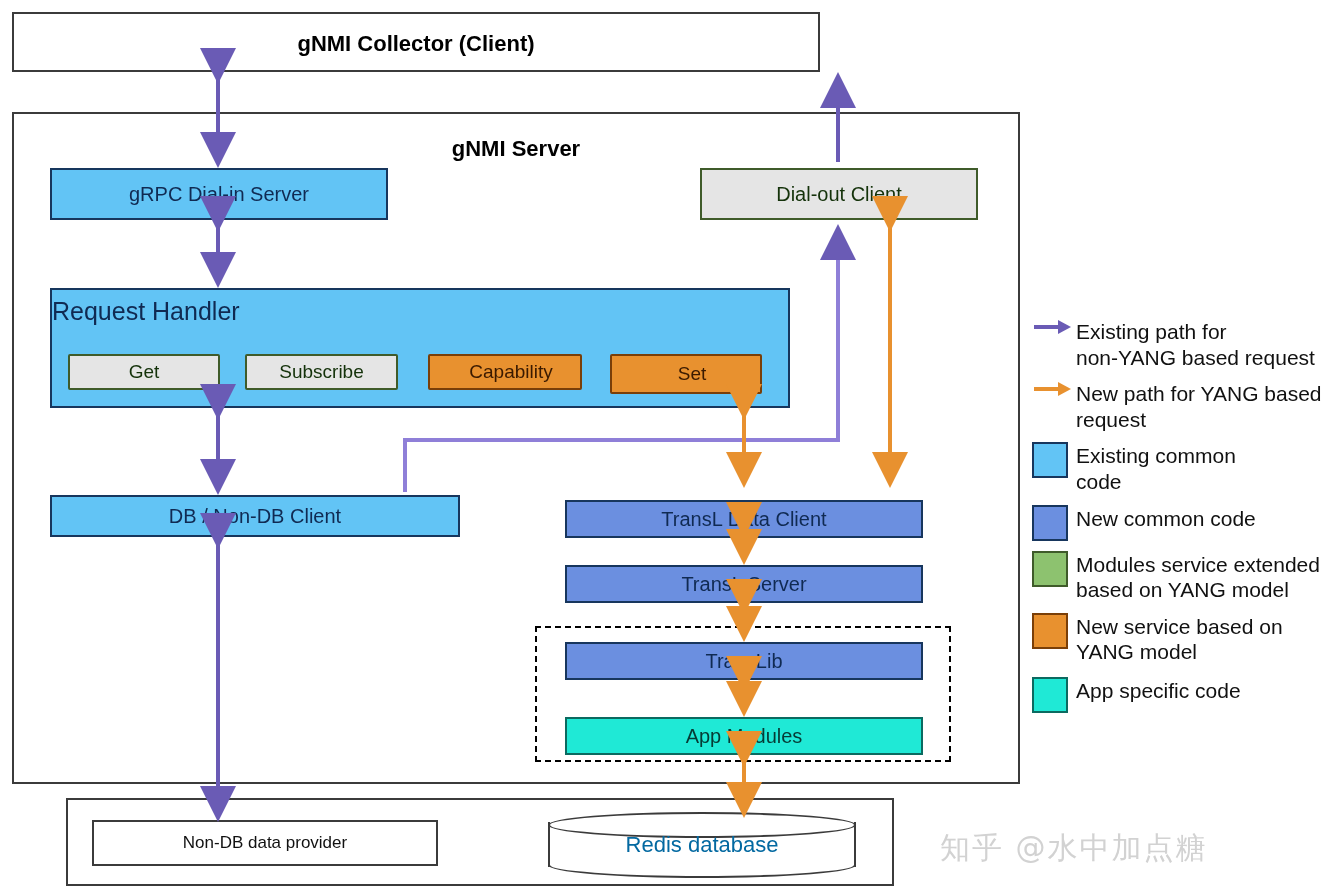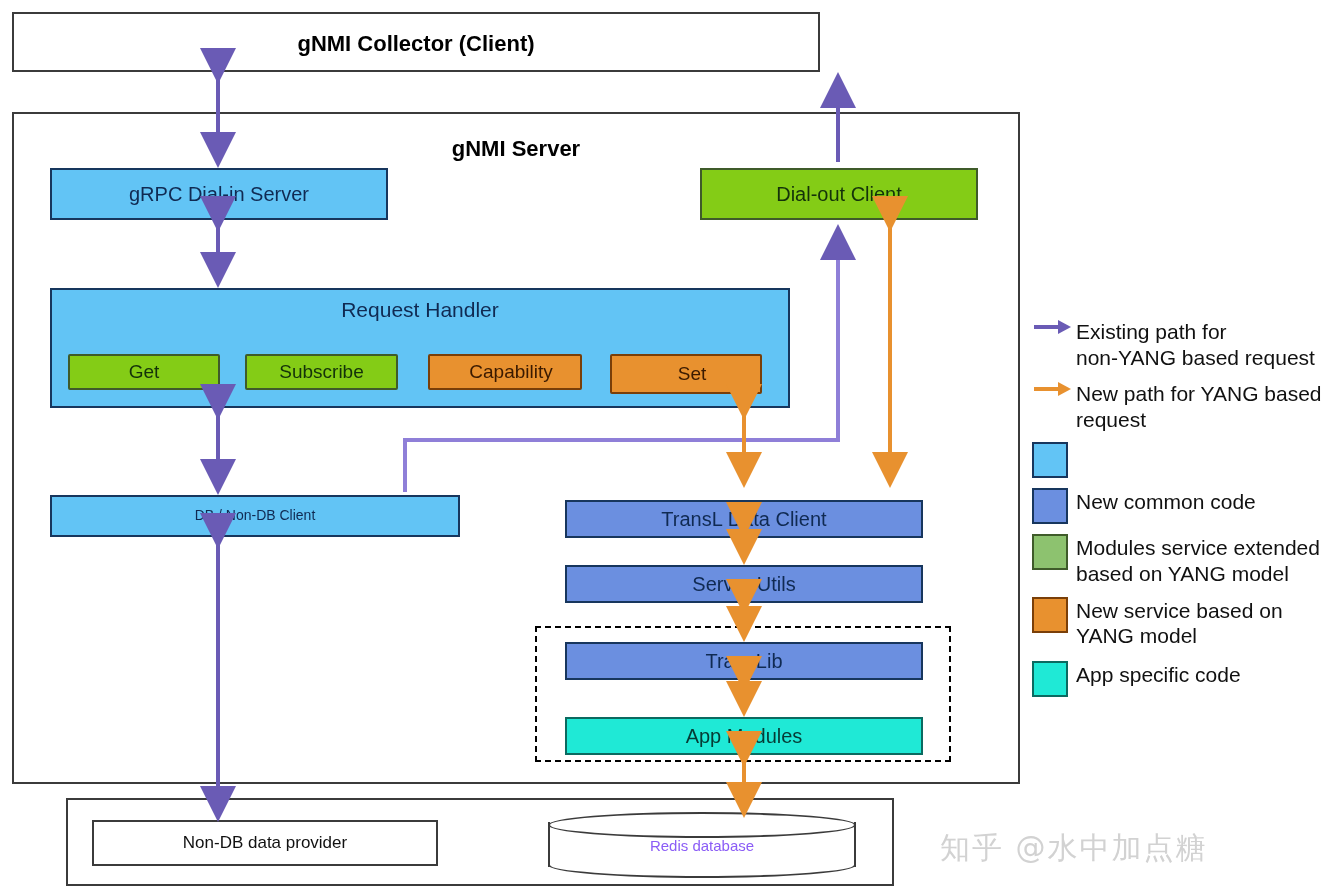--- a/index.html
+++ b/index.html
@@ -24,7 +24,7 @@
   }
   .node.c-existing{background:#62c4f5;}
   .node.c-new{background:#6b8fe0;}
-  .node.c-greenservice{background:#84cc16;border-color:#3f5b2a;color:#14320a;}
+  .node.c-greenservice{background:#e5e5e5;border-color:#3f5b2a;color:#14320a;}
   .node.c-orangeservice{background:#e8912f;border-color:#7a3f08;color:#3a1a00;padding-left:12px;}
   .node.c-app{background:#1fe9d6;border-color:#0b6a60;color:#063b35;}
 

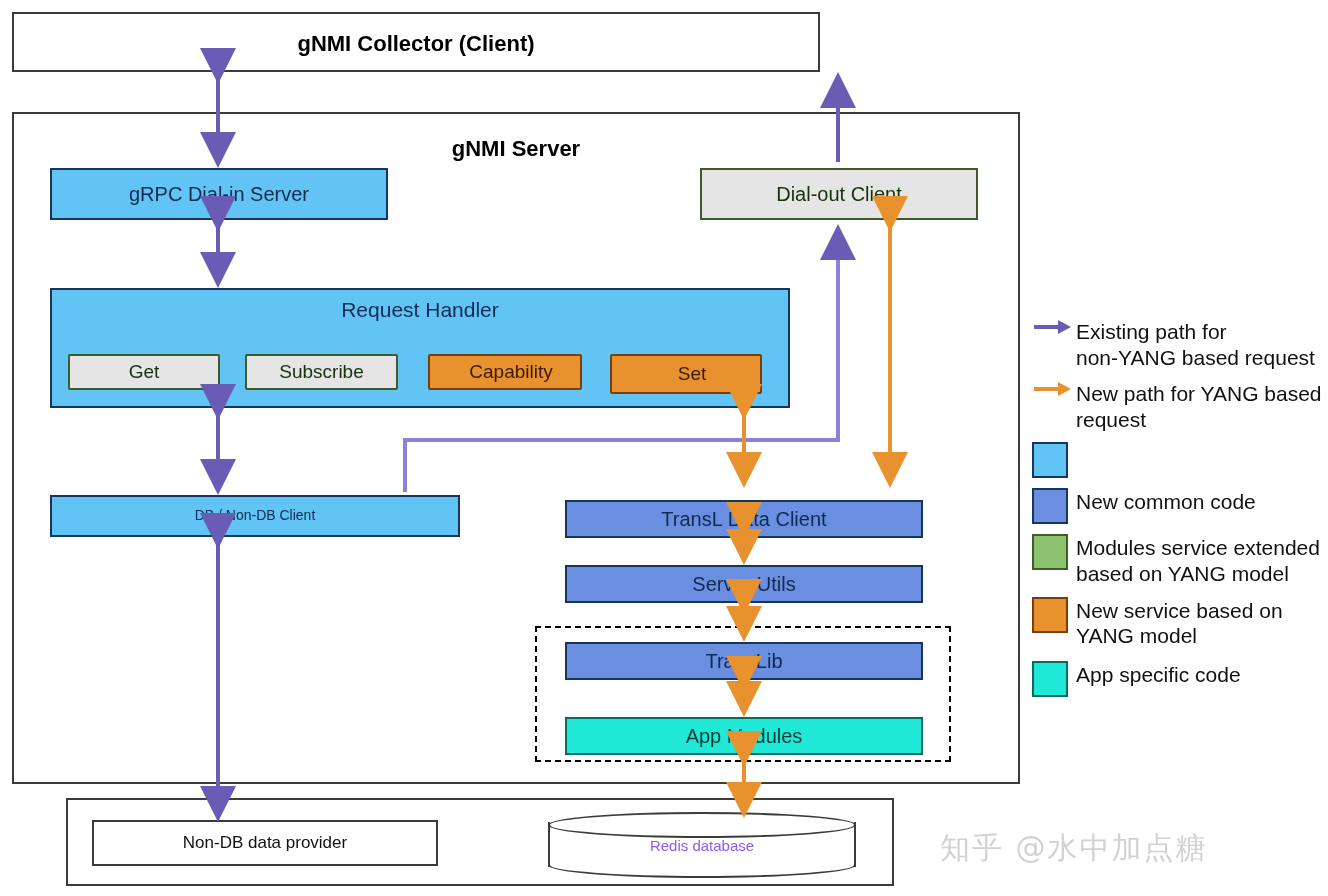--- a/index.html
+++ b/index.html
@@ -82,7 +82,7 @@
   <div class="abs node c-greenservice" style="left:700px;top:168px;width:278px;height:52px;">Dial-out Client</div>
 
   <div class="abs node c-existing" style="left:50px;top:288px;width:740px;height:120px;display:block;">
-    <div style="text-align:center;font-size:21px;color:#102a52;padding-top:8px;">Request Handler</div>
+    <div style="text-align:left;font-size:25px;color:#102a52;padding-top:8px;">Request Handler</div>
   </div>
   <div class="abs node c-greenservice pill" style="left:68px;top:354px;width:152px;height:36px;">Get</div>
   <div class="abs node c-greenservice pill" style="left:245px;top:354px;width:153px;height:36px;">Subscribe</div>

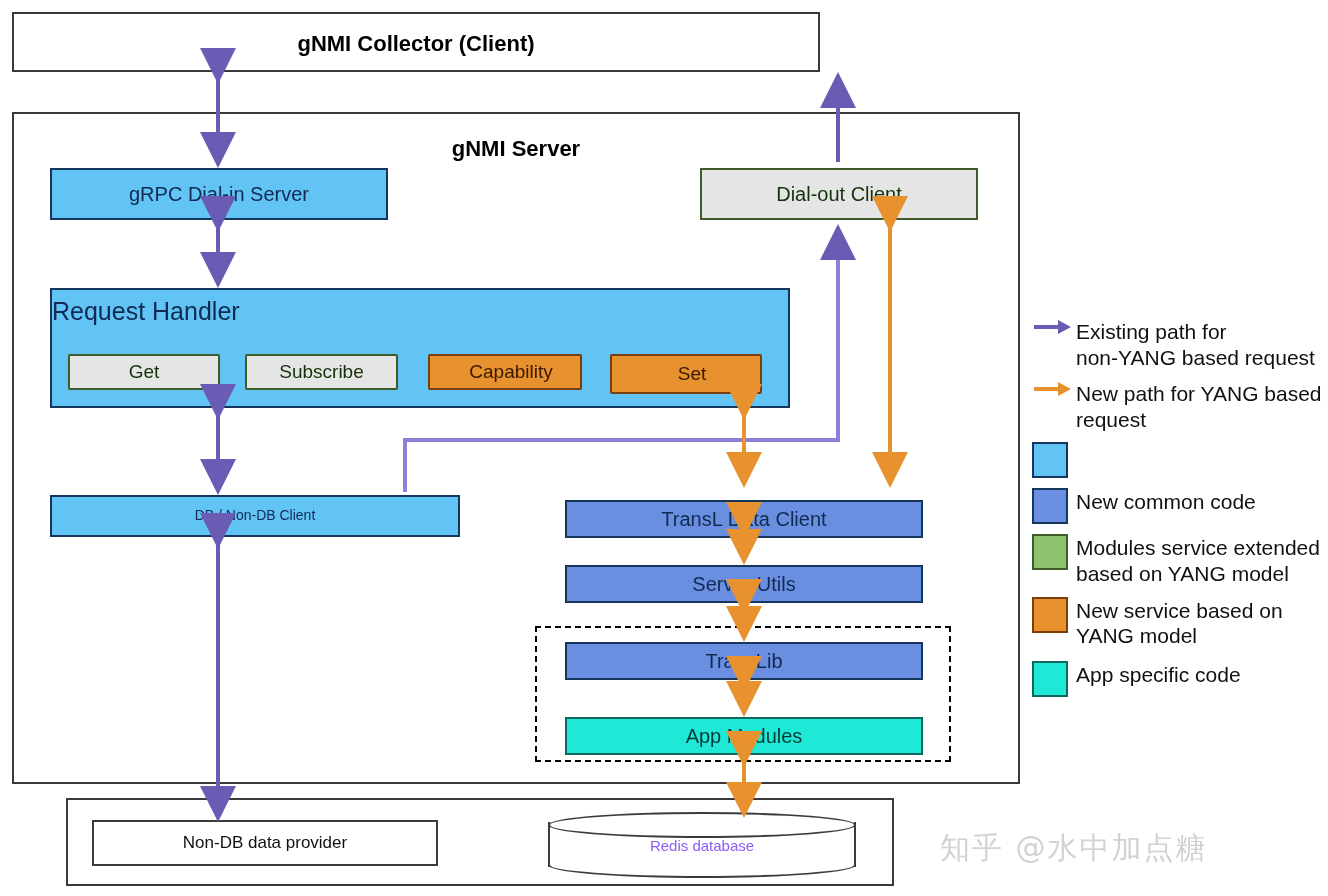--- a/index.html
+++ b/index.html
@@ -183,6 +183,10 @@
       <div class="leg-key">
         <span class="sw" style="background:#62c4f5;"></span>
       </div>
+      <div class="leg-txt">
+        <div>Existing common</div>
+        <div>code</div>
+      </div>
     </div>
 
     <div class="leg-row">

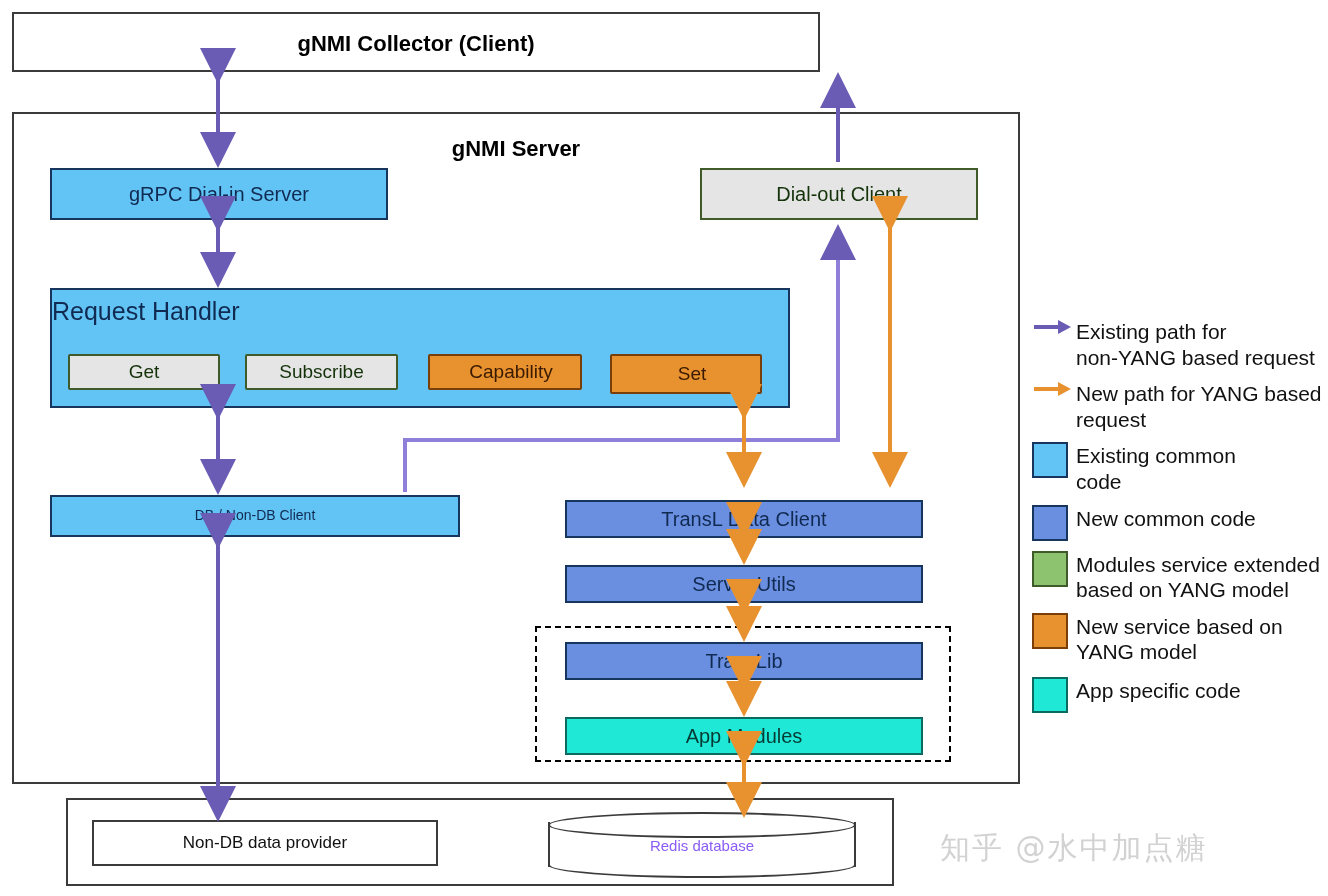--- a/index.html
+++ b/index.html
@@ -89,7 +89,7 @@
   <div class="abs node c-orangeservice pill" style="left:428px;top:354px;width:154px;height:36px;">Capability</div>
   <div class="abs node c-orangeservice pill" style="left:610px;top:354px;width:152px;height:40px;">Set</div>
 
-  <div class="abs node c-existing" style="left:50px;top:495px;width:410px;height:42px;font-size:14px;">DB / Non-DB Client</div>
+  <div class="abs node c-existing" style="left:50px;top:495px;width:410px;height:42px;font-size:20px;">DB / Non-DB Client</div>
 
   <div class="abs node c-new" style="left:565px;top:488px;width:358px;height:38px;margin-top:12px;">TransL Data Client</div>
   <div class="abs node c-new" style="left:565px;top:565px;width:358px;height:38px;">Server Utils</div>

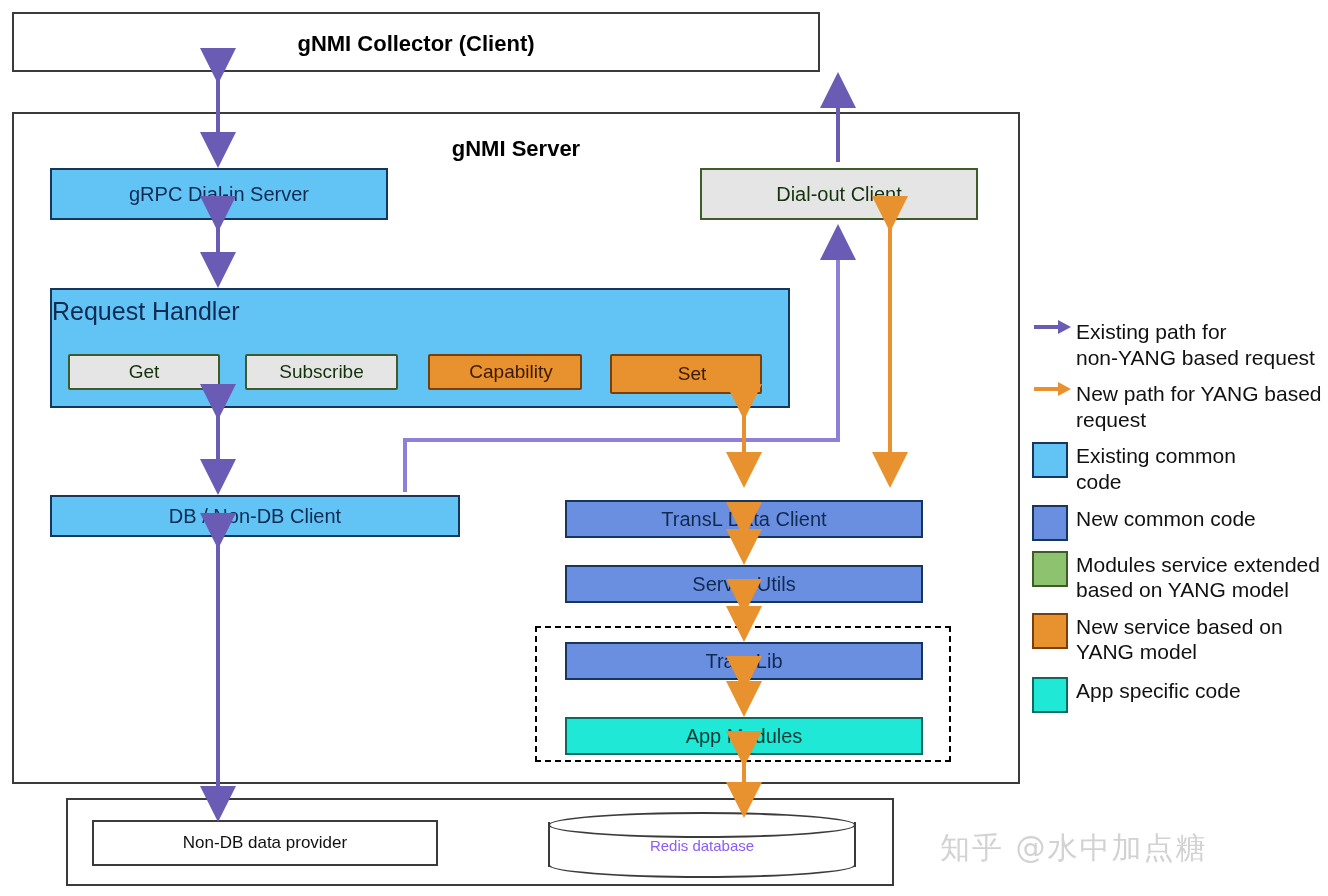--- a/index.html
+++ b/index.html
@@ -92,7 +92,7 @@
   <div class="abs node c-existing" style="left:50px;top:495px;width:410px;height:42px;font-size:20px;">DB / Non-DB Client</div>
 
   <div class="abs node c-new" style="left:565px;top:488px;width:358px;height:38px;margin-top:12px;">TransL Data Client</div>
-  <div class="abs node c-new" style="left:565px;top:565px;width:358px;height:38px;">Server Utils</div>
+  <div class="abs node c-new" style="left:565px;top:565px;width:358px;height:38px;">TransL Server</div>
 
   <div class="abs dashed" style="left:535px;top:626px;width:416px;height:136px;"></div>
 

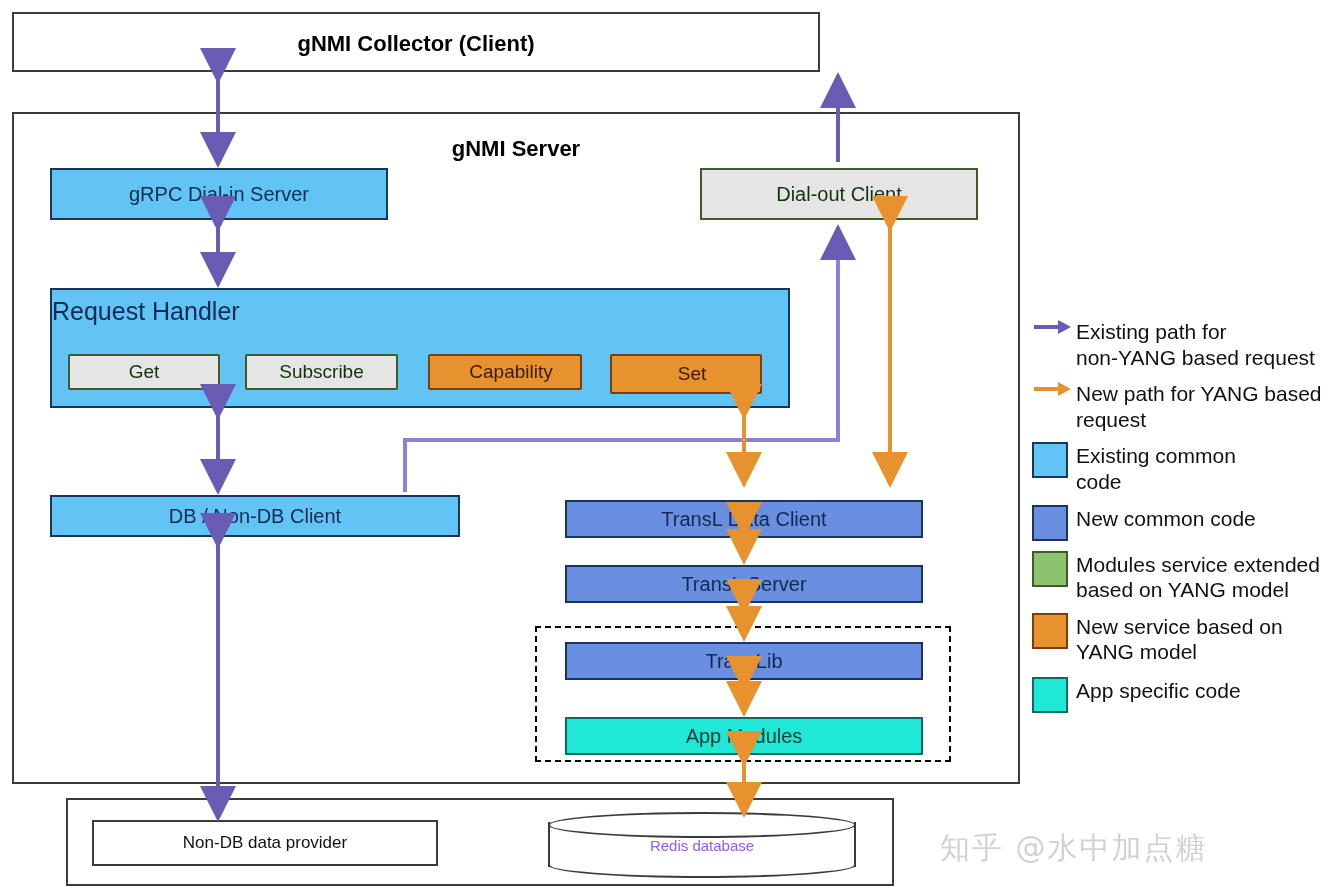--- a/index.html
+++ b/index.html
@@ -47,7 +47,7 @@
     border:2px solid #3b3b3b;border-radius:50%;background:#fff;
     clip-path:inset(50% -4px -4px -4px);}
   .cyl .lbl{position:absolute;left:0;right:0;top:0;bottom:0;display:flex;
-    align-items:center;justify-content:center;font-size:15px;color:#8b5cf6;}
+    align-items:center;justify-content:center;font-size:22px;color:#0369a1;}
 
   svg.arrows{position:absolute;left:0;top:0;width:1328px;height:896px;pointer-events:none;}
 

